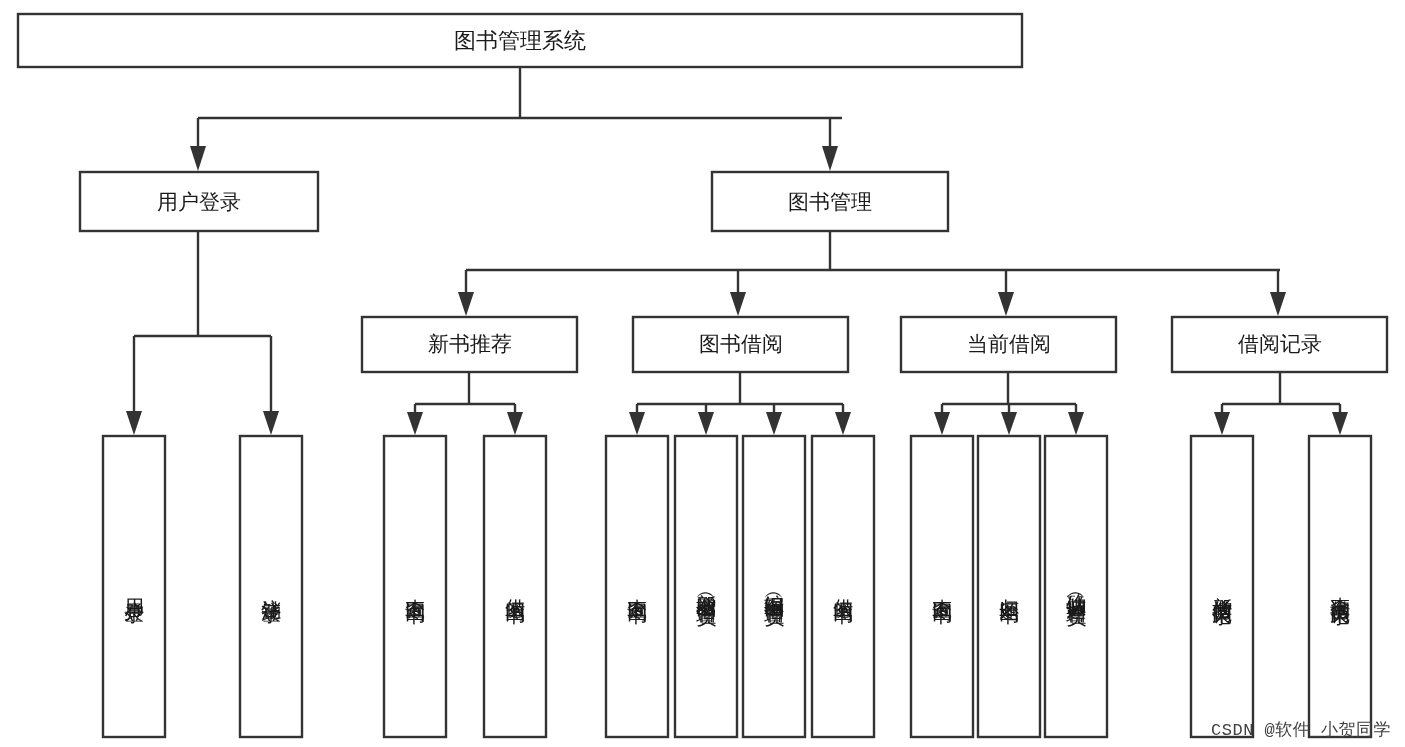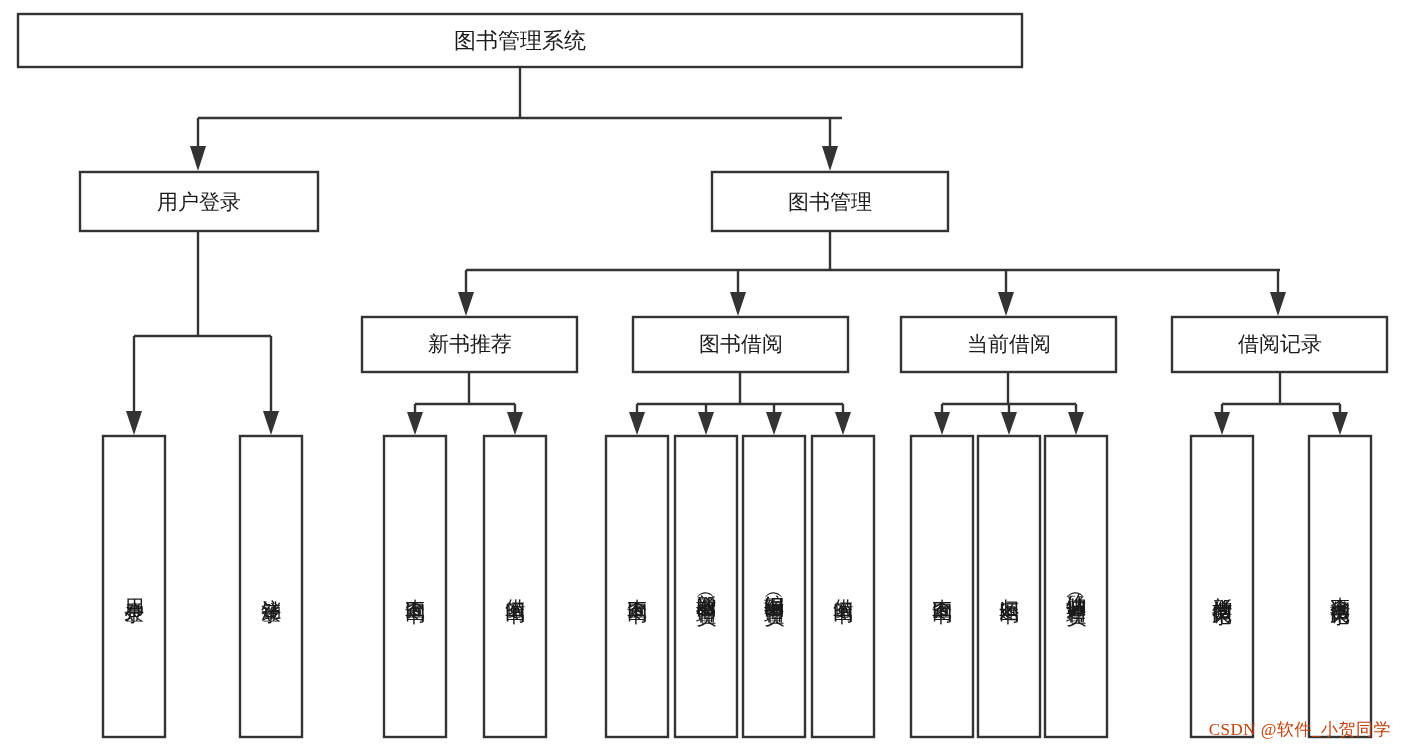--- a/index.html
+++ b/index.html
@@ -73,9 +73,9 @@
     position: absolute;
     right: 14px;
     bottom: 6px;
-    font-family: Liberation Serif, serif;
+    font-family: Liberation Mono, monospace;
     font-size: 17px;
-    color: #c2410c;
+    color: #404040;
     letter-spacing: 0.5px;
     white-space: nowrap;
     pointer-events: none;

